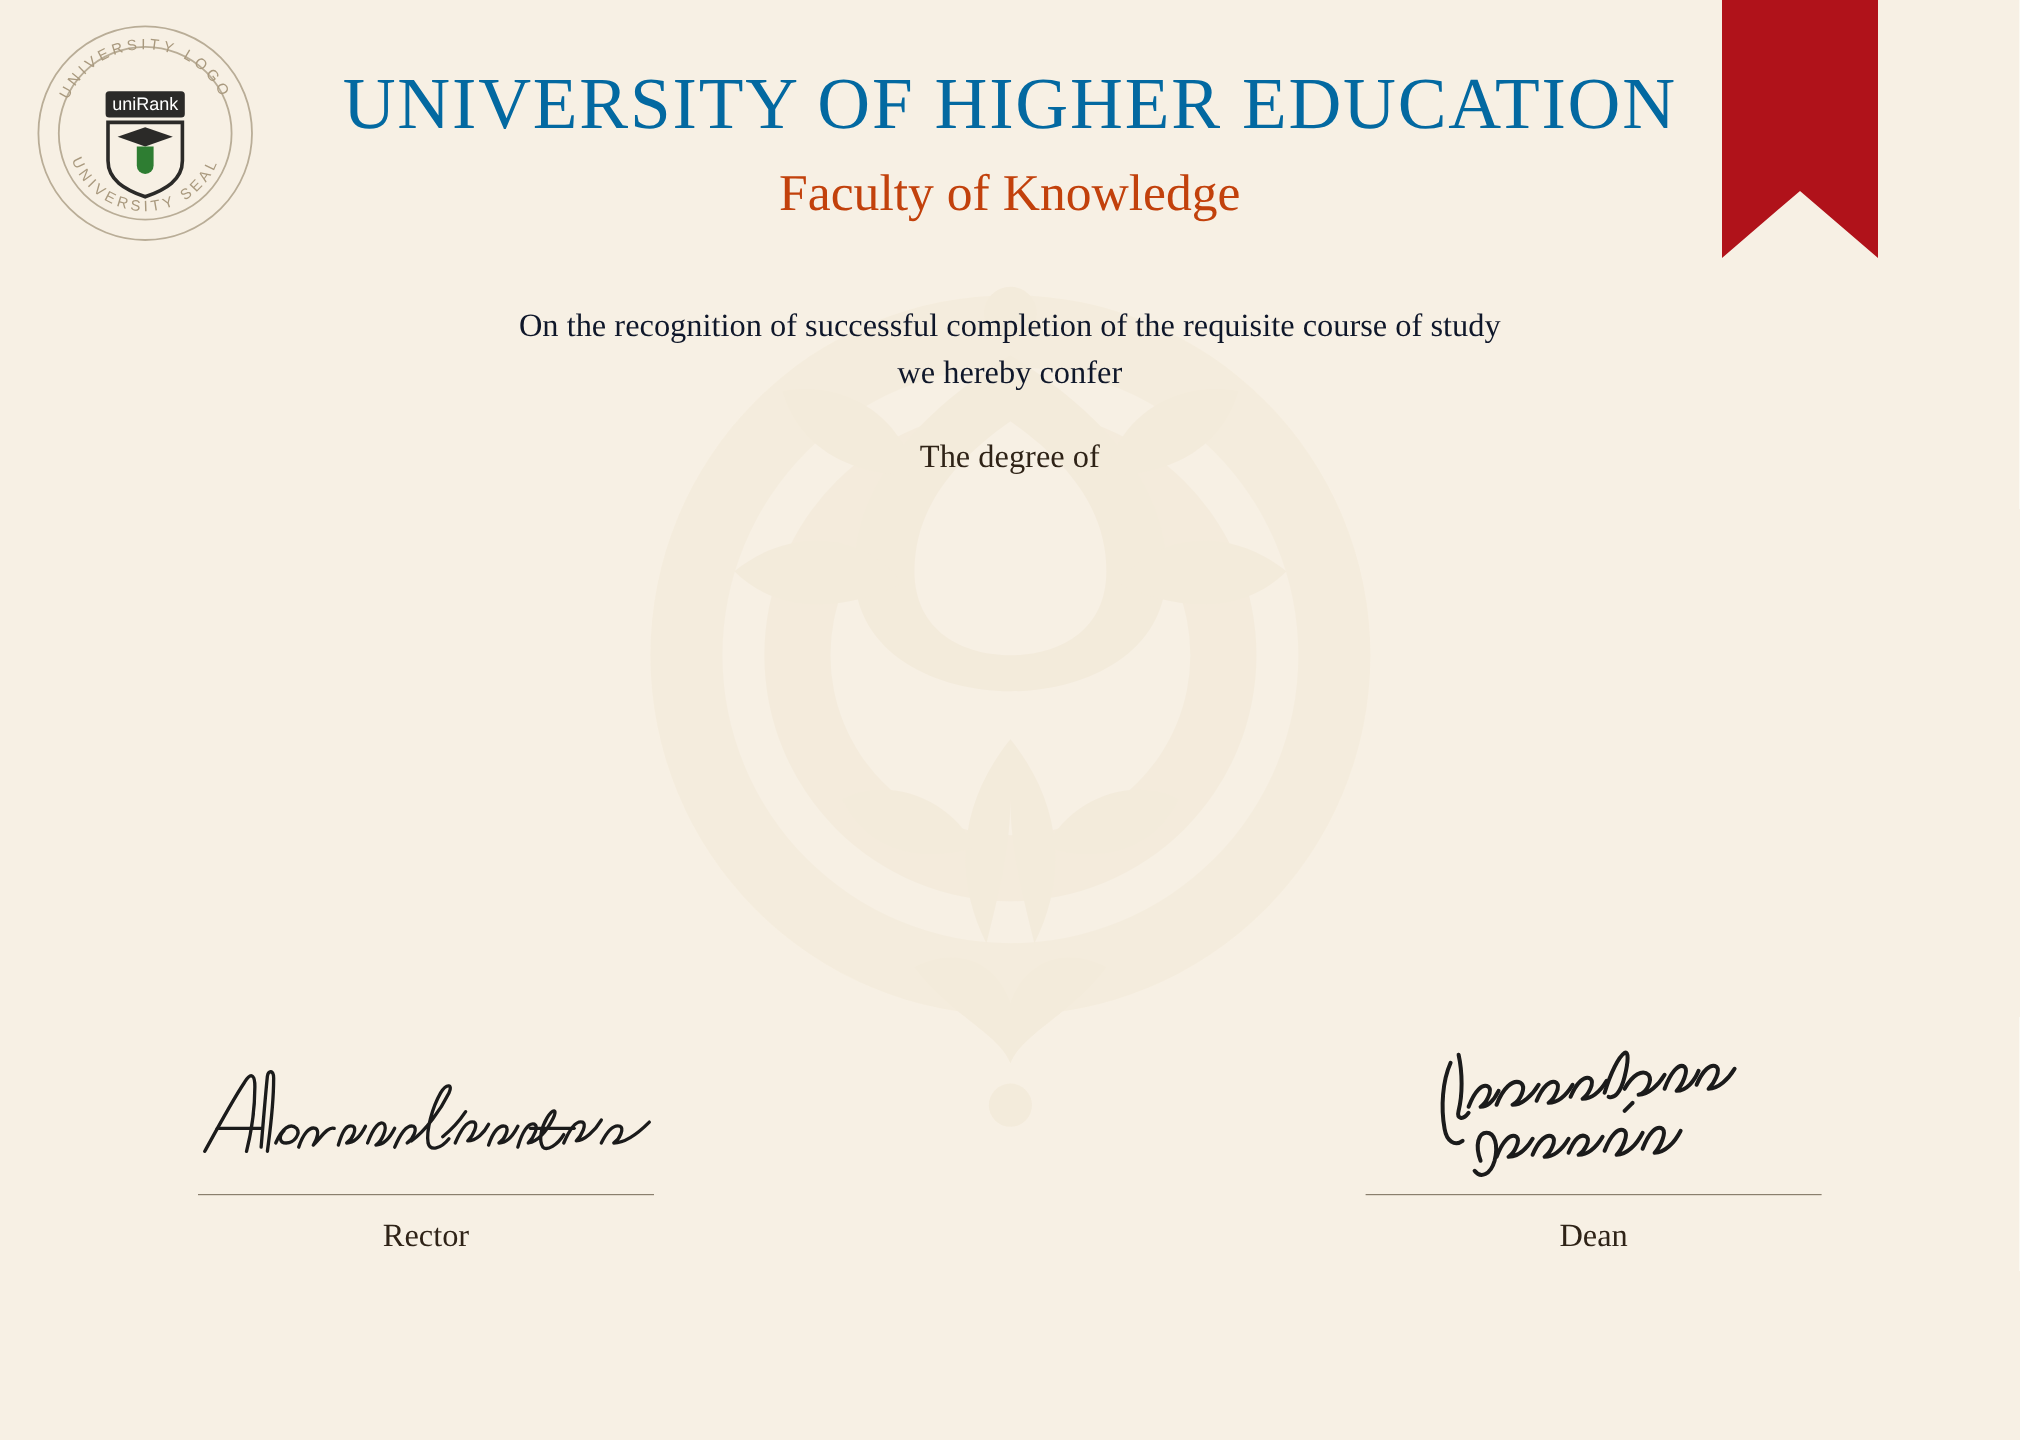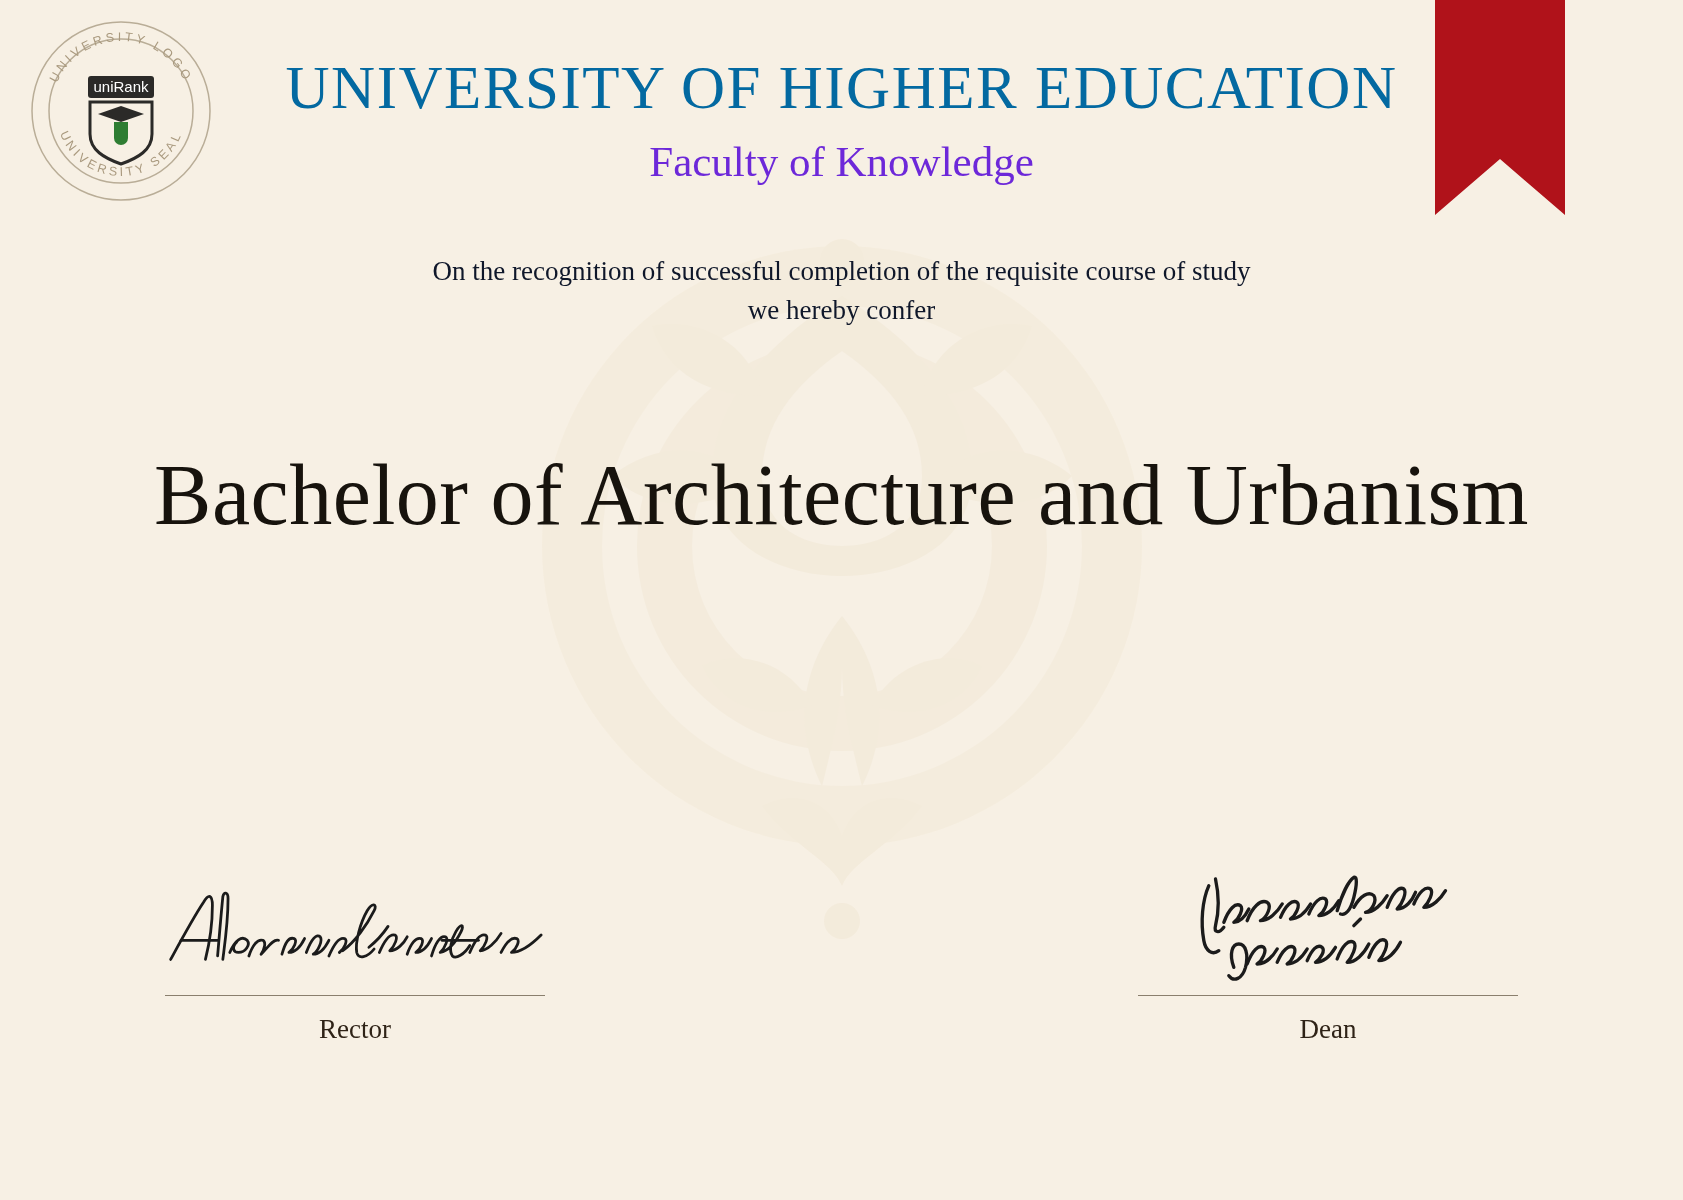--- a/index.html
+++ b/index.html
@@ -67,7 +67,7 @@
   }
   .faculty {
     font-size: 43px;
-    color: #6d28d9;
+    color: #c2410c;
     margin: 18px 0 0 0;
     font-weight: normal;
     line-height: 1.1;

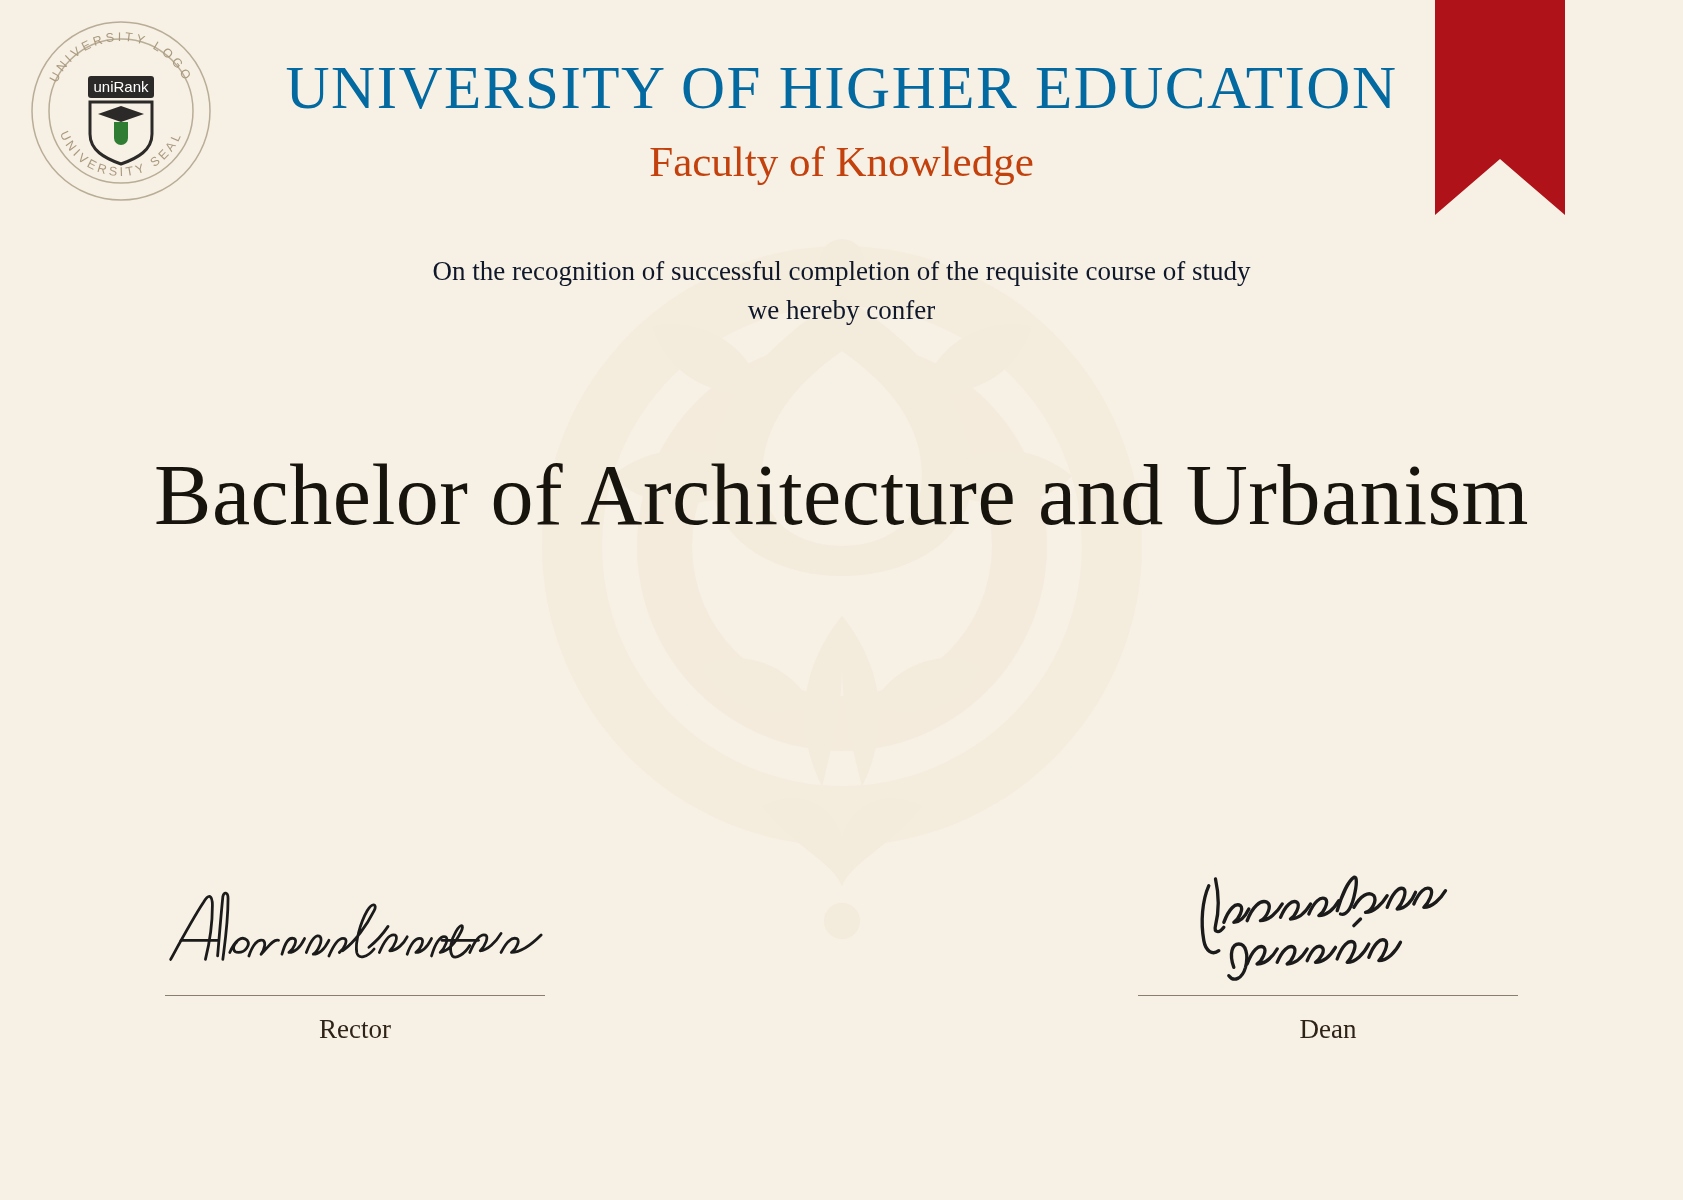--- a/index.html
+++ b/index.html
@@ -191,6 +191,7 @@
     <div>we hereby confer</div>
   </div>
 
+  <div class="degree-of">The degree of</div>
 
   <div class="degree-title">Bachelor of Architecture and Urbanism</div>
 

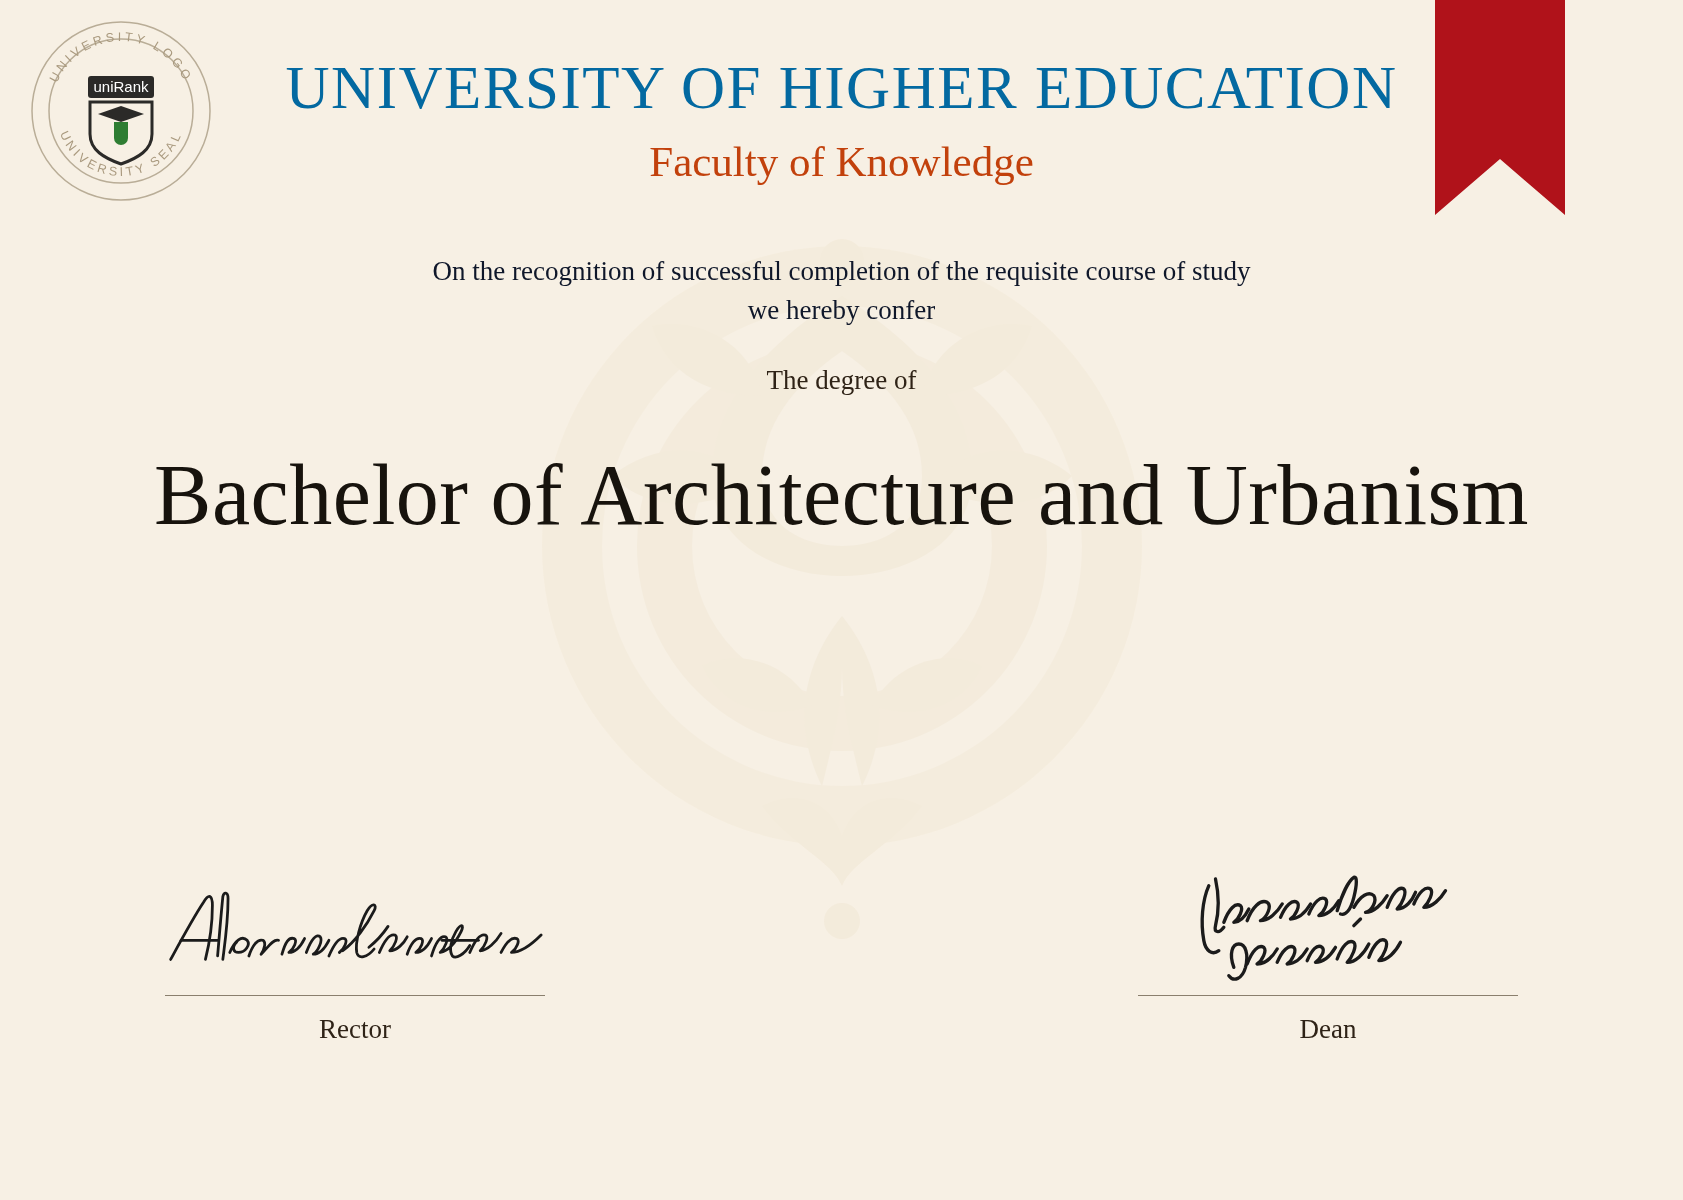--- a/index.html
+++ b/index.html
@@ -193,7 +193,6 @@
 
   <div class="degree-of">The degree of</div>
 
-  <div class="degree-title">Bachelor of Architecture and Urbanism</div>
 
   <div class="sig-group sig-right">
     <div class="sig-img">

